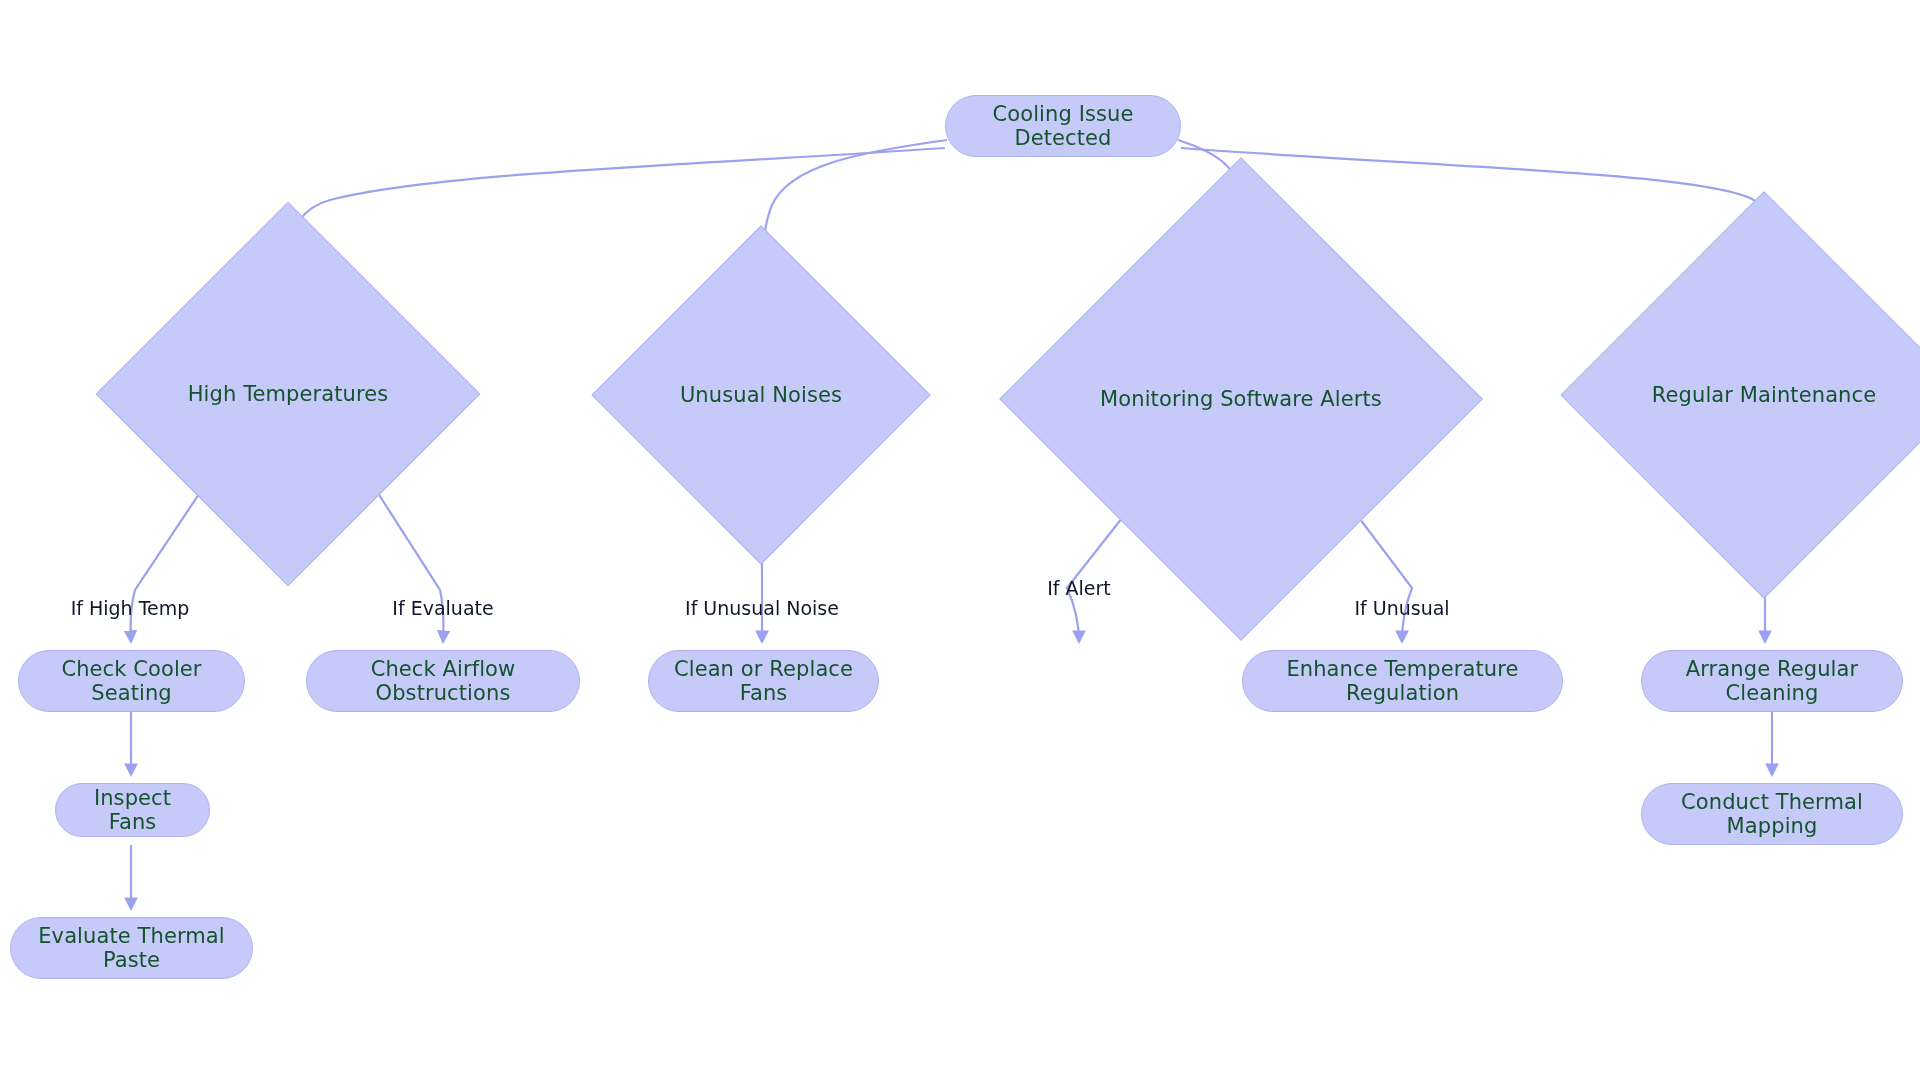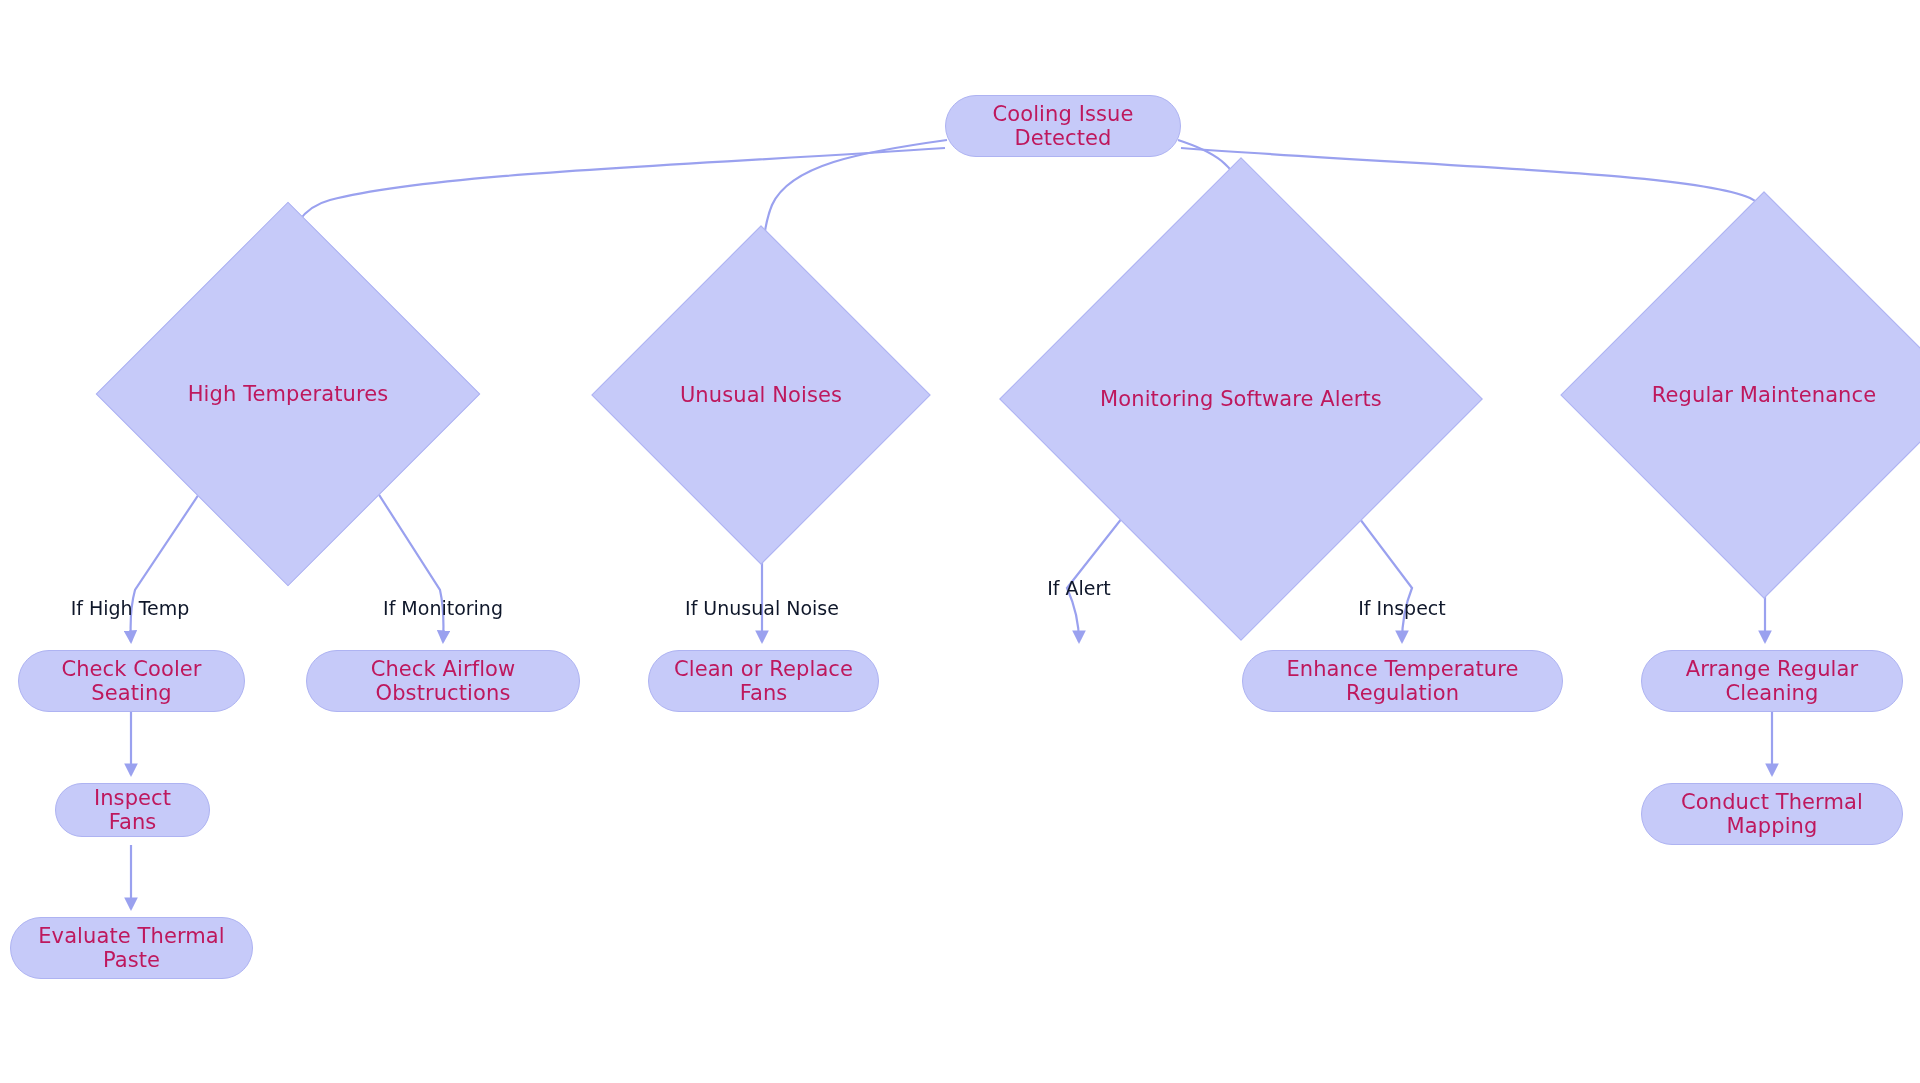--- a/index.html
+++ b/index.html
@@ -35,7 +35,7 @@
     align-items: center;
     justify-content: center;
     text-align: center;
-    color: #be185d;
+    color: #14532d;
     font-size: 21px;
     font-weight: 400;
     letter-spacing: 0.1px;

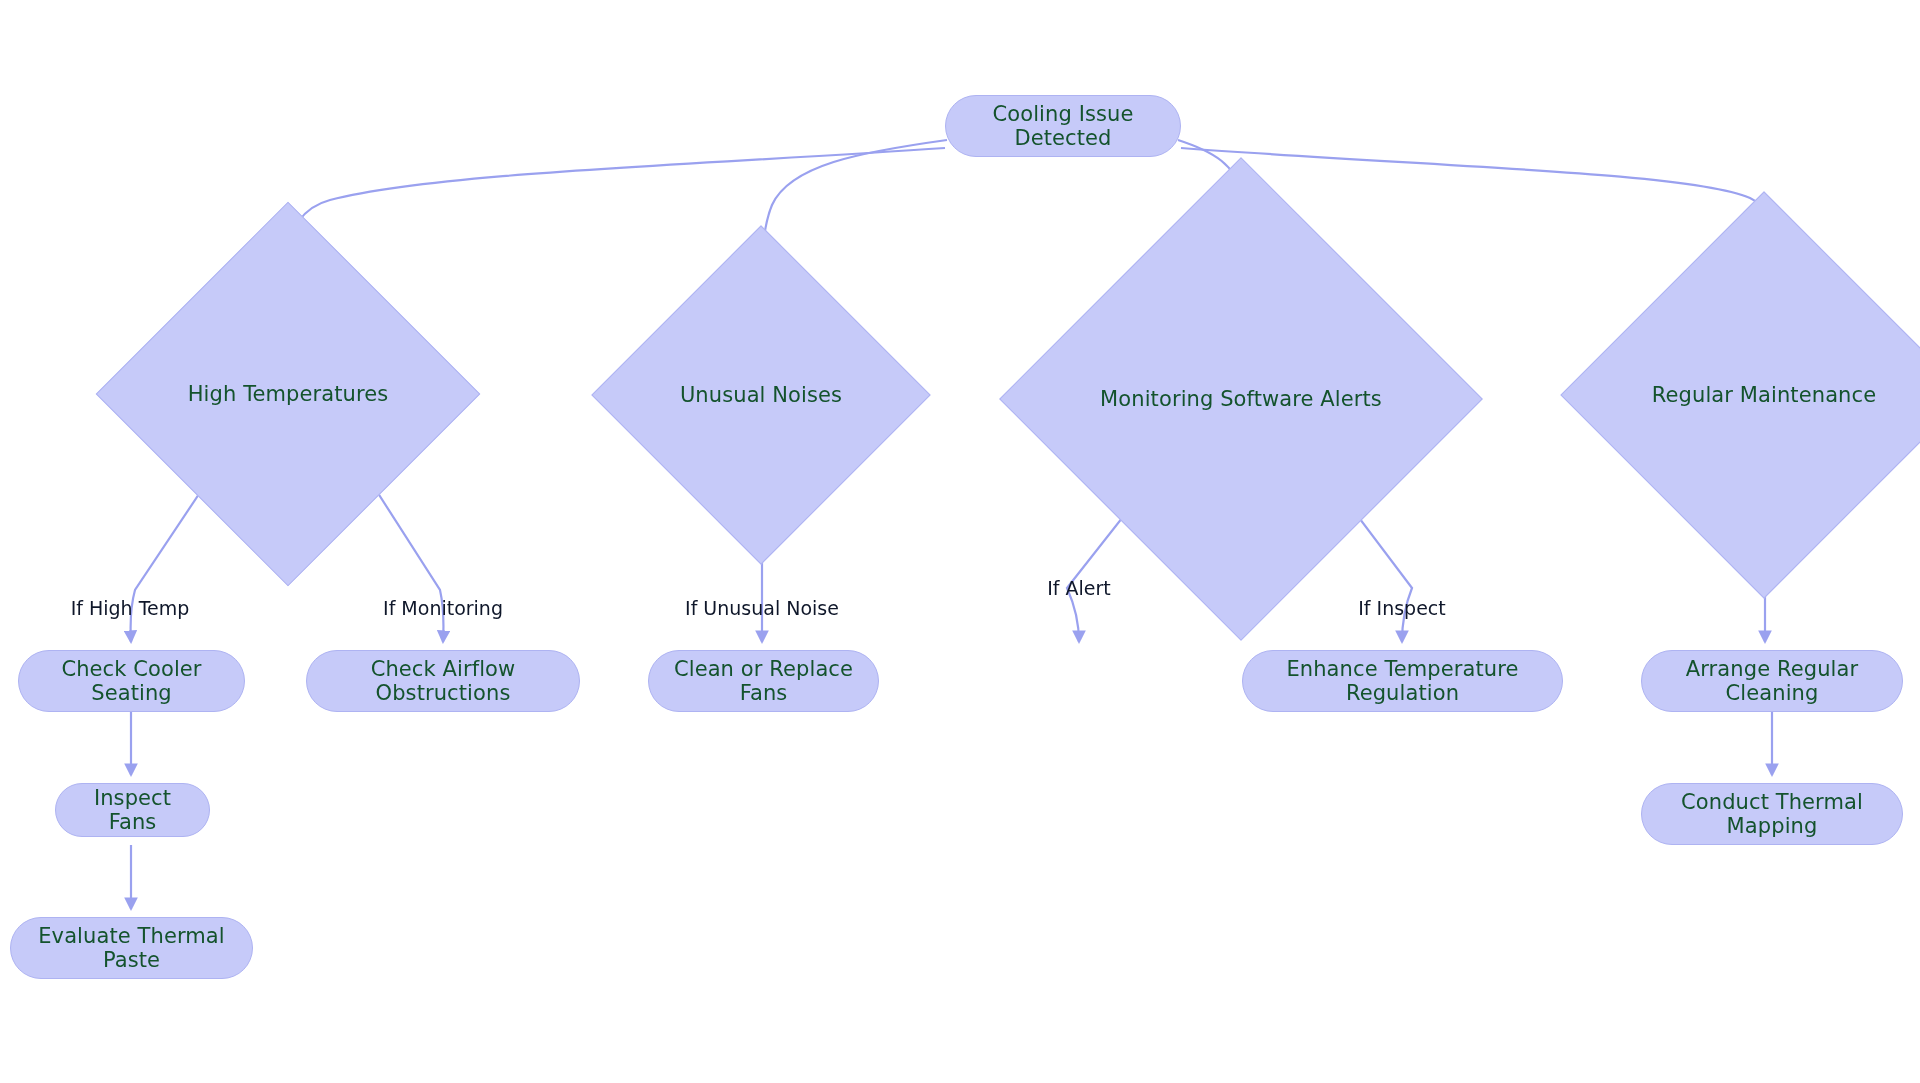--- a/index.html
+++ b/index.html
@@ -177,7 +177,7 @@
   </div>
 
   <div class="edge-label" style="left:130px; top:608px;">If High Temp</div>
-  <div class="edge-label" style="left:443px; top:608px;">If Monitoring</div>
+  <div class="edge-label" style="left:443px; top:608px;">If Evaluate</div>
   <div class="edge-label" style="left:762px; top:608px;">If Unusual Noise</div>
   <div class="edge-label" style="left:1079px; top:588px;text-align:right;">If Alert</div>
   <div class="edge-label" style="left:1402px; top:608px;">If Inspect</div>

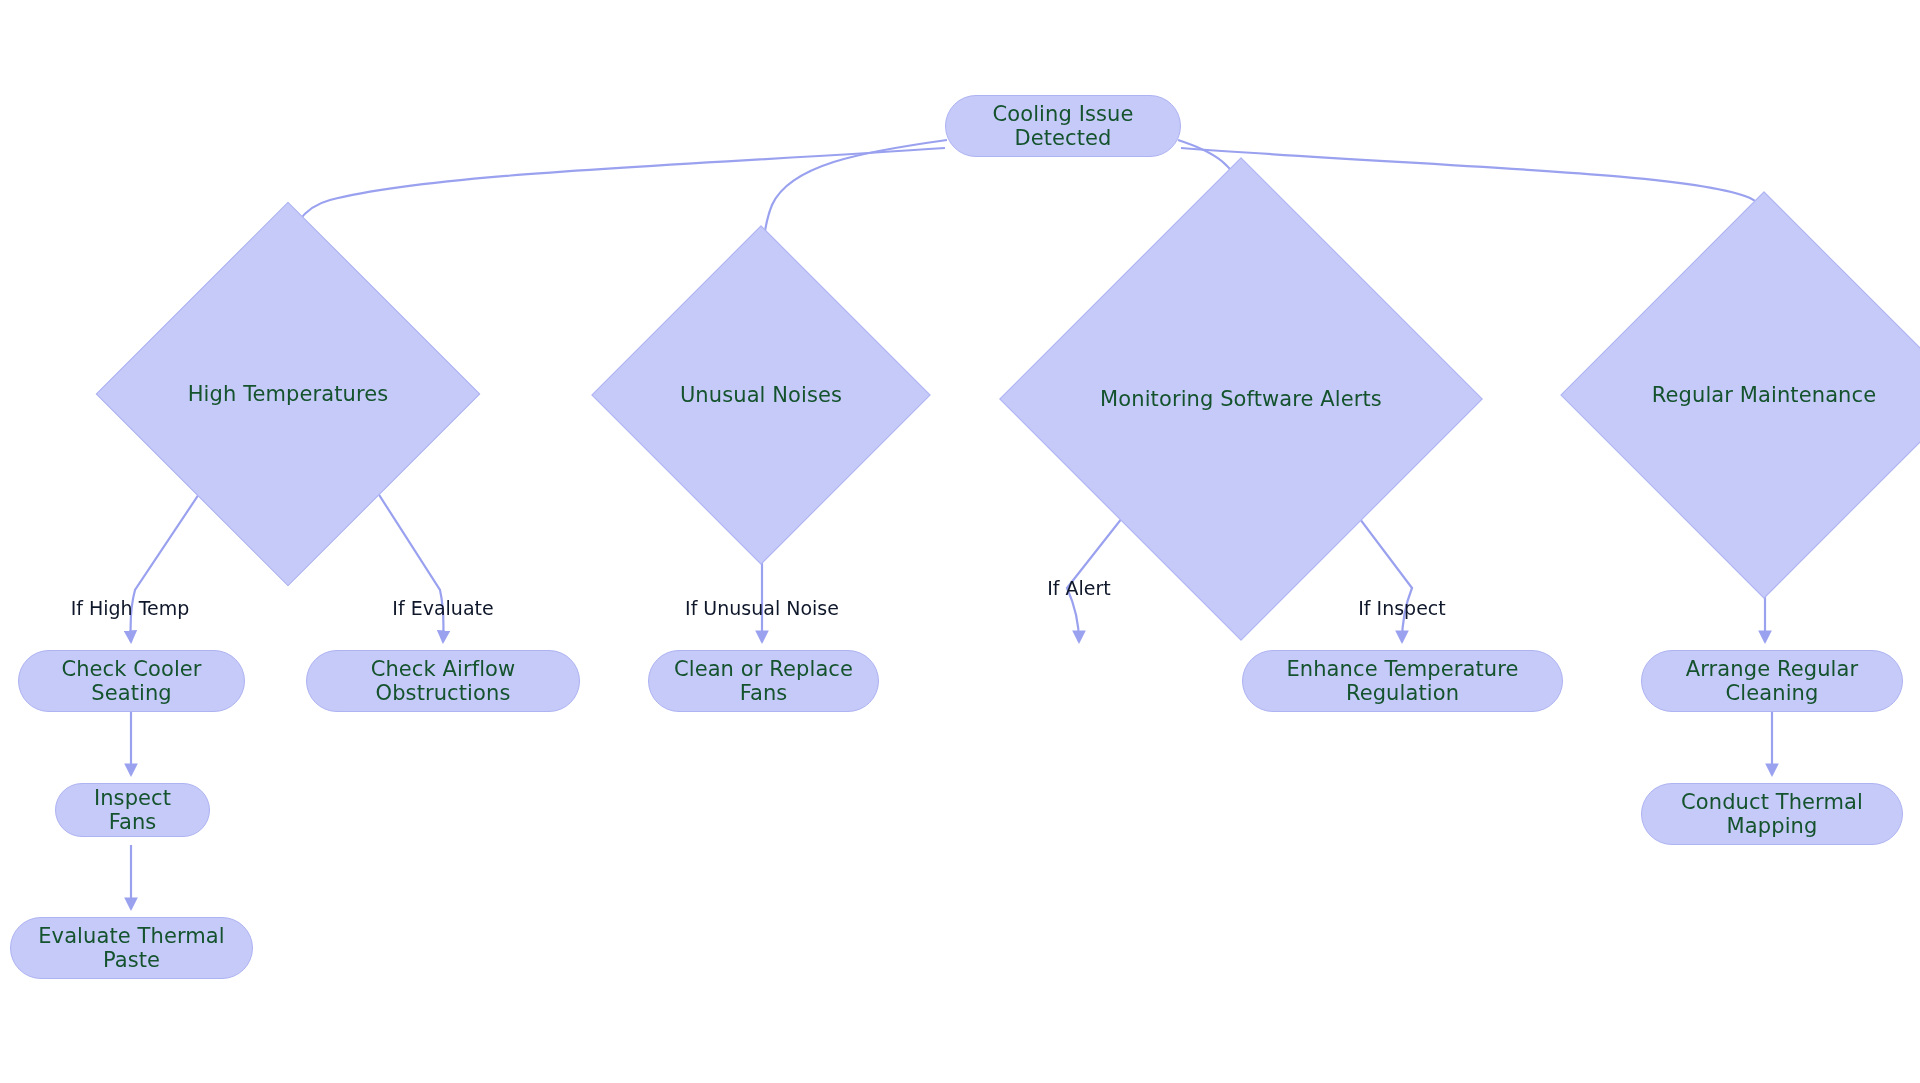--- a/index.html
+++ b/index.html
@@ -180,7 +180,7 @@
   <div class="edge-label" style="left:443px; top:608px;">If Evaluate</div>
   <div class="edge-label" style="left:762px; top:608px;">If Unusual Noise</div>
   <div class="edge-label" style="left:1079px; top:588px;text-align:right;">If Alert</div>
-  <div class="edge-label" style="left:1402px; top:608px;">If Inspect</div>
+  <div class="edge-label" style="left:1402px; top:608px;">If Unusual</div>
 
 </div>
 

